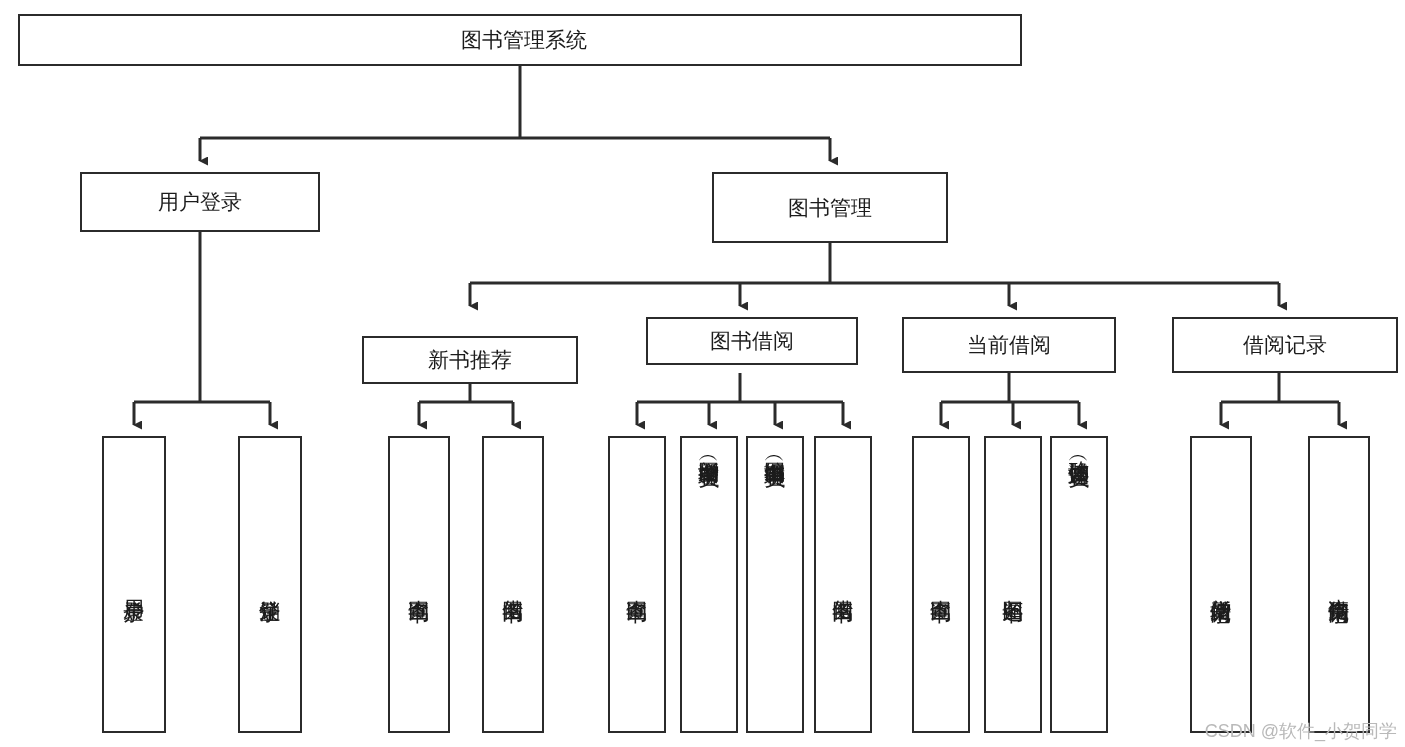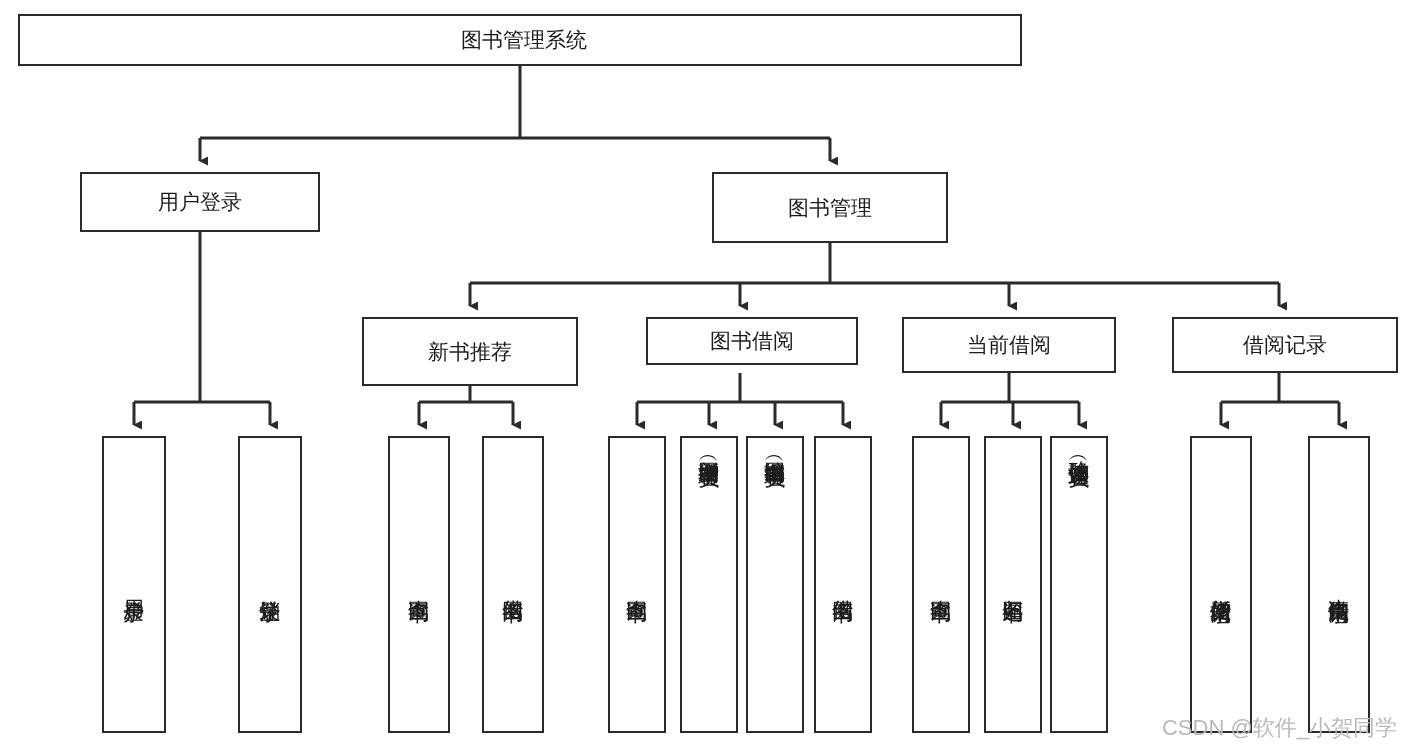--- a/index.html
+++ b/index.html
@@ -126,7 +126,7 @@
       <div class="node branch" style="left: 712px; top: 172px; width: 236px; height: 71px;">
         <span>图书管理</span>
       </div>
-      <div class="node branch" style="left: 362px; top: 317px; width: 216px; height: 69px;">
+      <div class="node branch" style="left: 362px; top: 336px; width: 216px; height: 48px;">
         <span>新书推荐</span>
       </div>
       <div class="node branch" style="left: 634px; top: 317px; width: 212px; height: 48px; margin-left: 12px;">

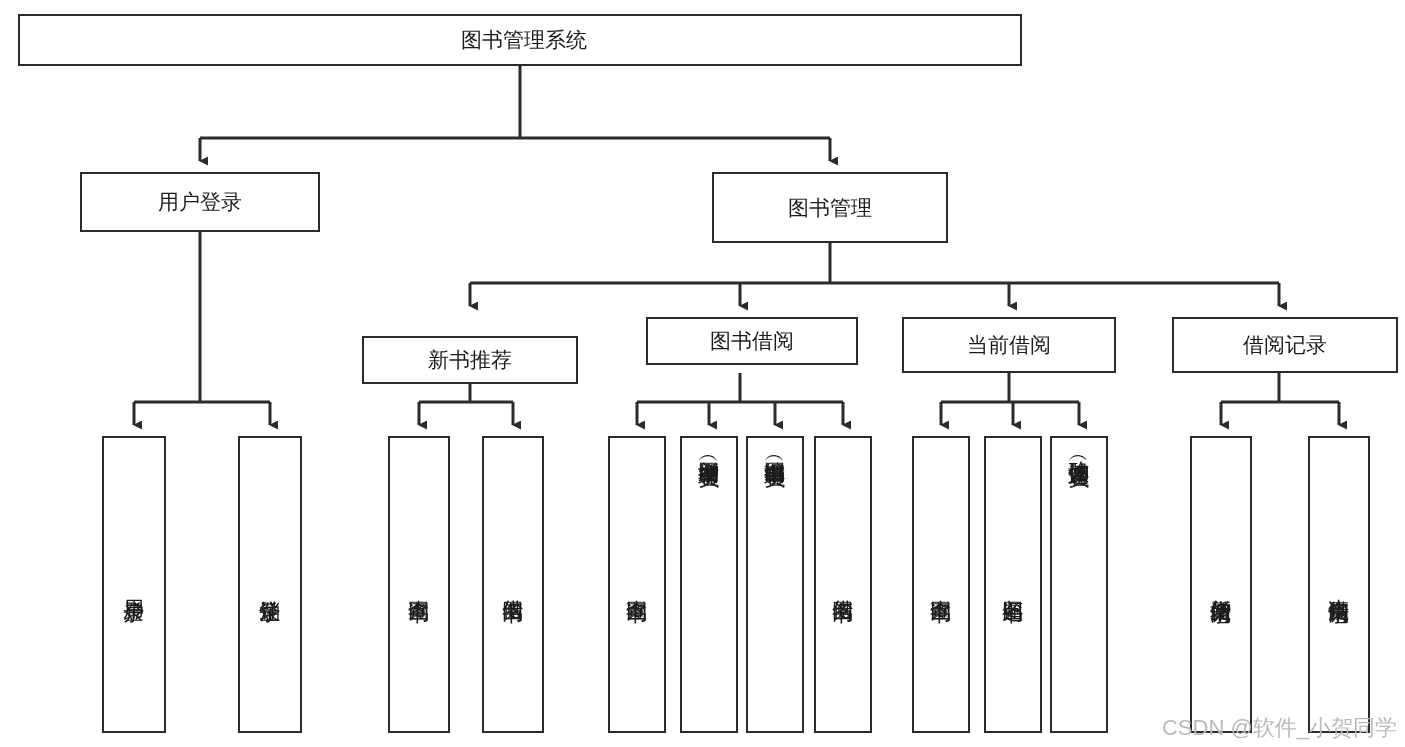--- a/index.html
+++ b/index.html
@@ -61,7 +61,7 @@
     position: absolute;
     right: 8px;
     bottom: 4px;
-    font-size: 22px;
+    font-size: 18px;
     color: #b9b9b9;
     white-space: nowrap;
     font-family: "Liberation Sans", "DejaVu Sans", sans-serif;

